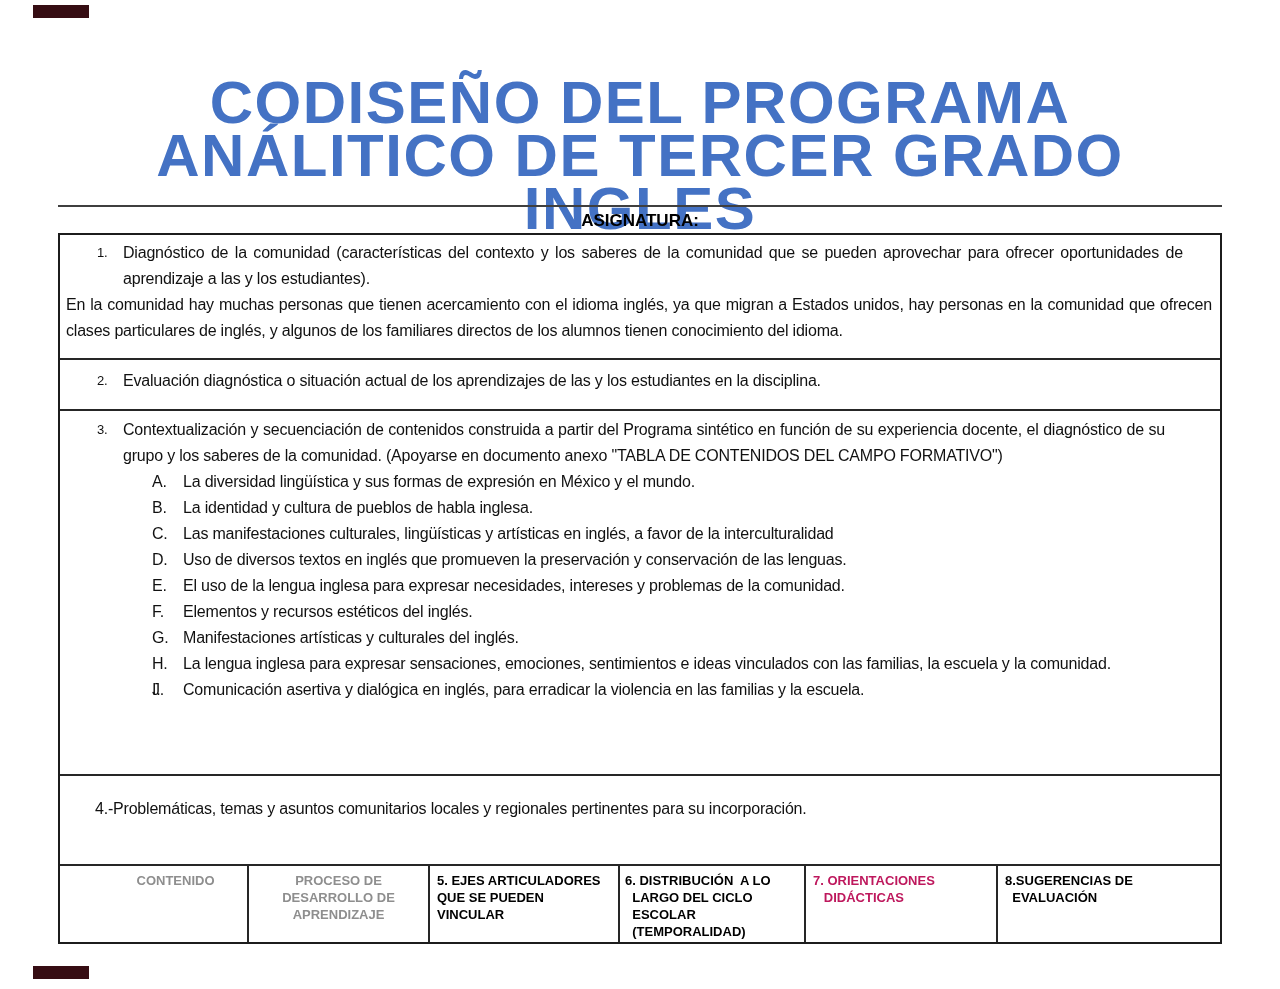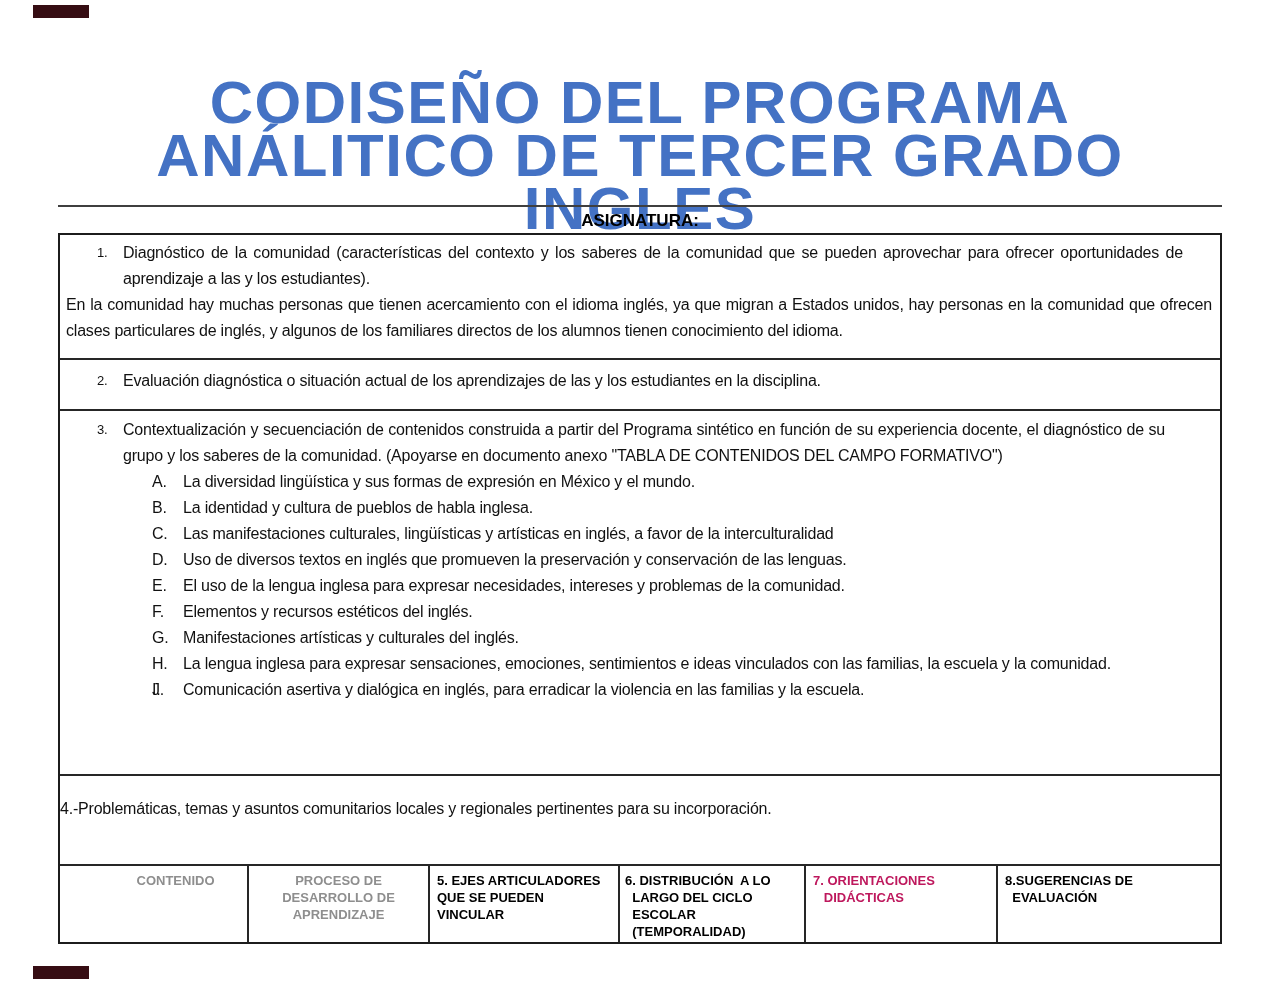--- a/index.html
+++ b/index.html
@@ -44,7 +44,7 @@
   .just{text-align:justify;}
 
   .p-full{padding-left:6px;padding-right:8px;}
-  .p4{padding-right:40px;}
+  .p4{padding-left:35px;padding-right:40px;}
 
   .abc{position:relative;padding-left:123px;padding-right:47px;}
   .abc-letter{position:absolute;left:92px;top:0;}

